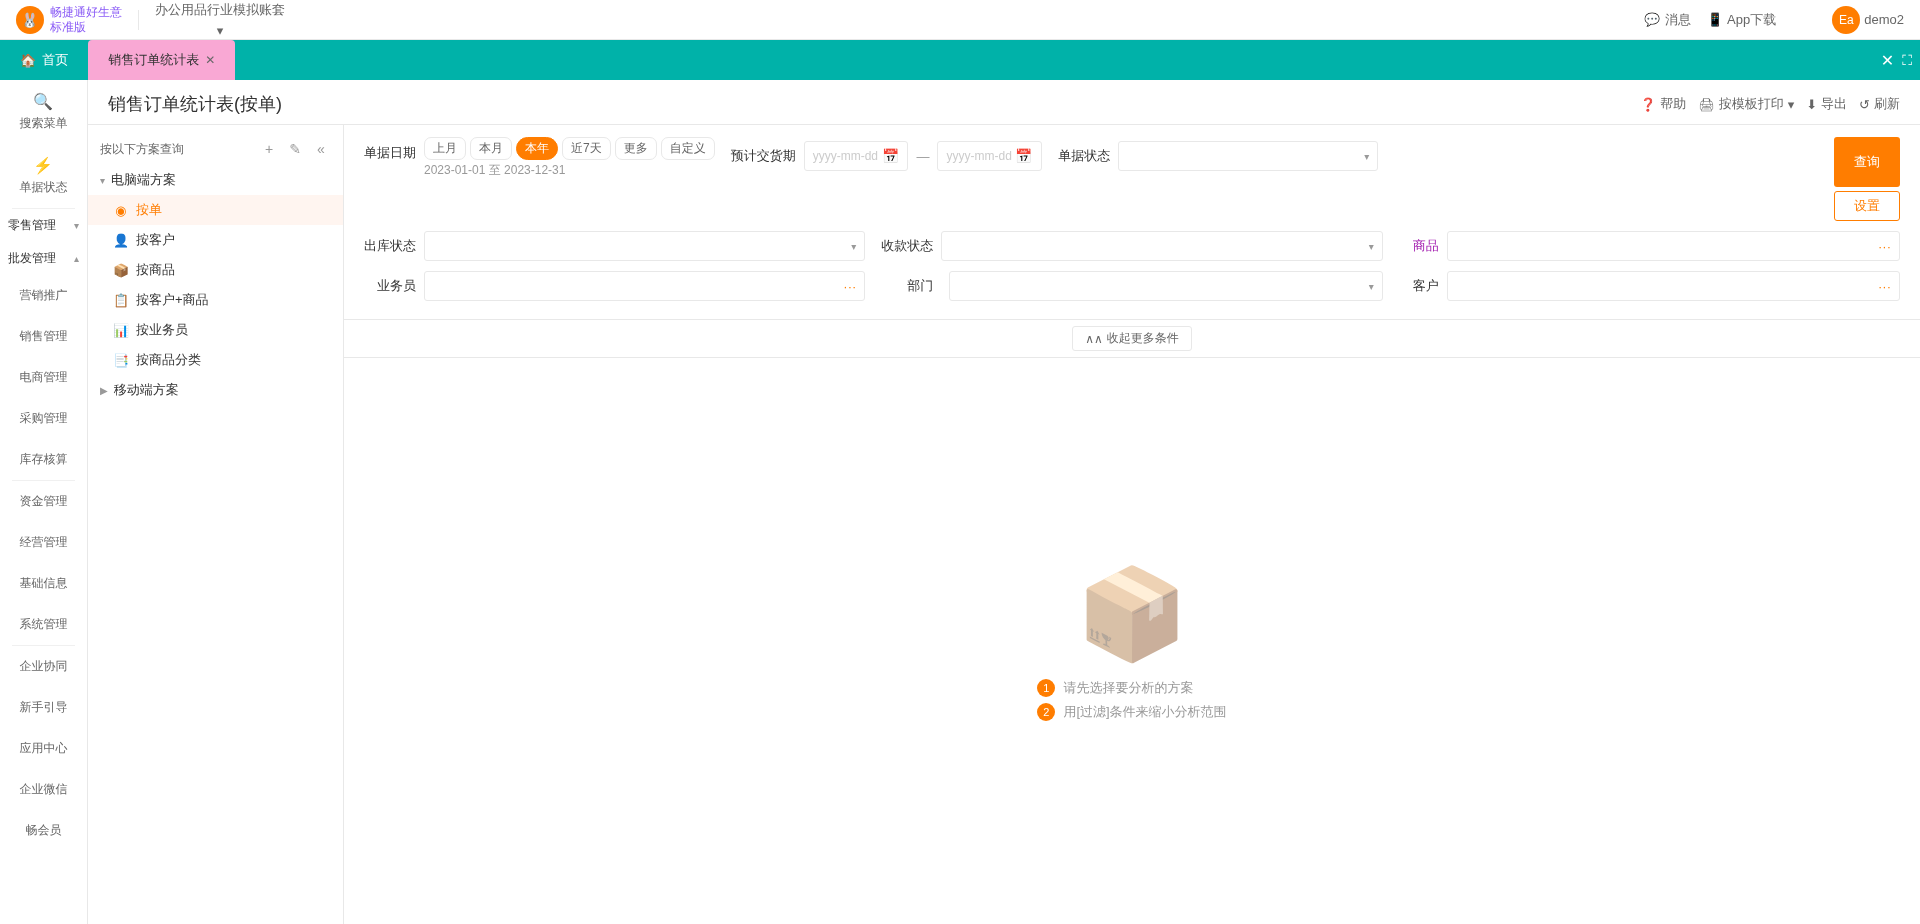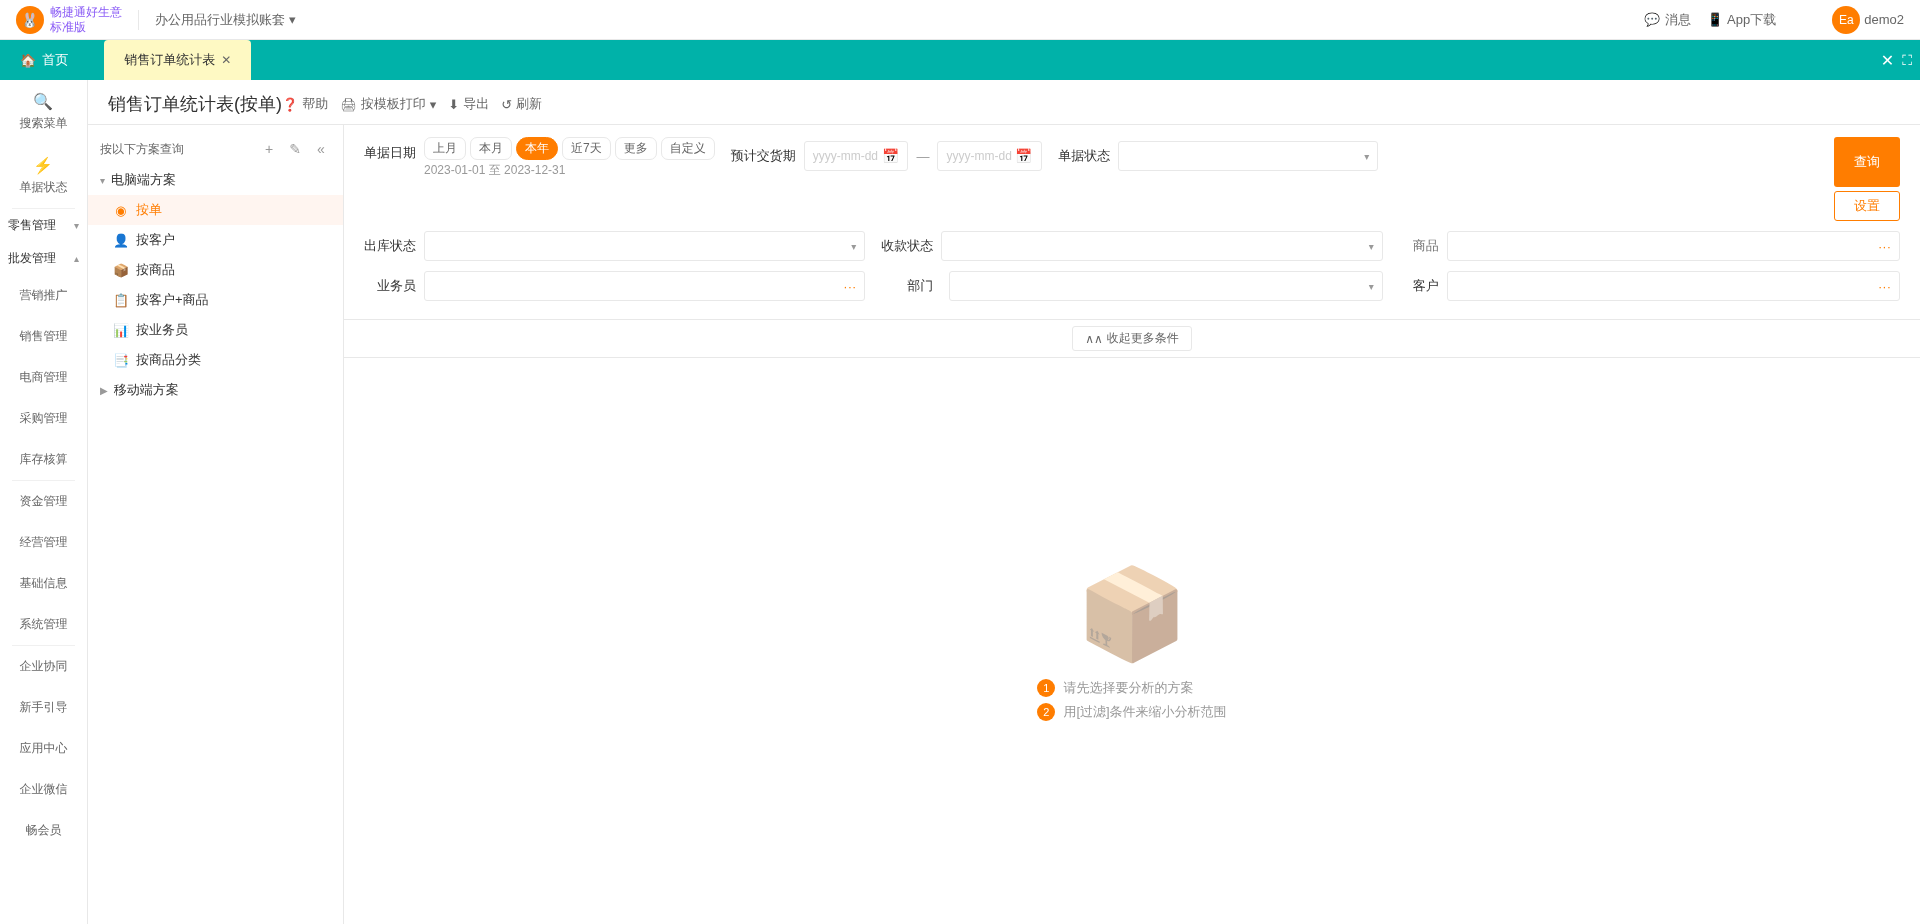--- a/index.html
+++ b/index.html
@@ -11,7 +11,7 @@
     .logo-area { display: flex; align-items: center; gap: 6px; }
     .logo-icon { width: 28px; height: 28px; background: #ff7d00; border-radius: 50%; display: flex; align-items: center; justify-content: center; color: white; font-size: 14px; font-weight: bold; }
     .logo-text { font-size: 12px; color: #8b5cf6; line-height: 1.2; }
-    .app-selector { display: flex; align-items: center; gap: 4px; color: #666; font-size: 13px; cursor: pointer; }
+    .app-selector { display: flex; align-items: center; gap: 4px; color: #666; font-size: 13px; cursor: pointer; flex-direction: column; }
     .top-bar-right { display: flex; align-items: center; gap: 16px; color: #666; font-size: 13px; }
     .top-bar-right-item { display: flex; align-items: center; gap: 4px; cursor: pointer; }
     .avatar { width: 28px; height: 28px; border-radius: 50%; background: #ff7d00; display: flex; align-items: center; justify-content: center; color: white; font-size: 12px; margin-left: 40px; }

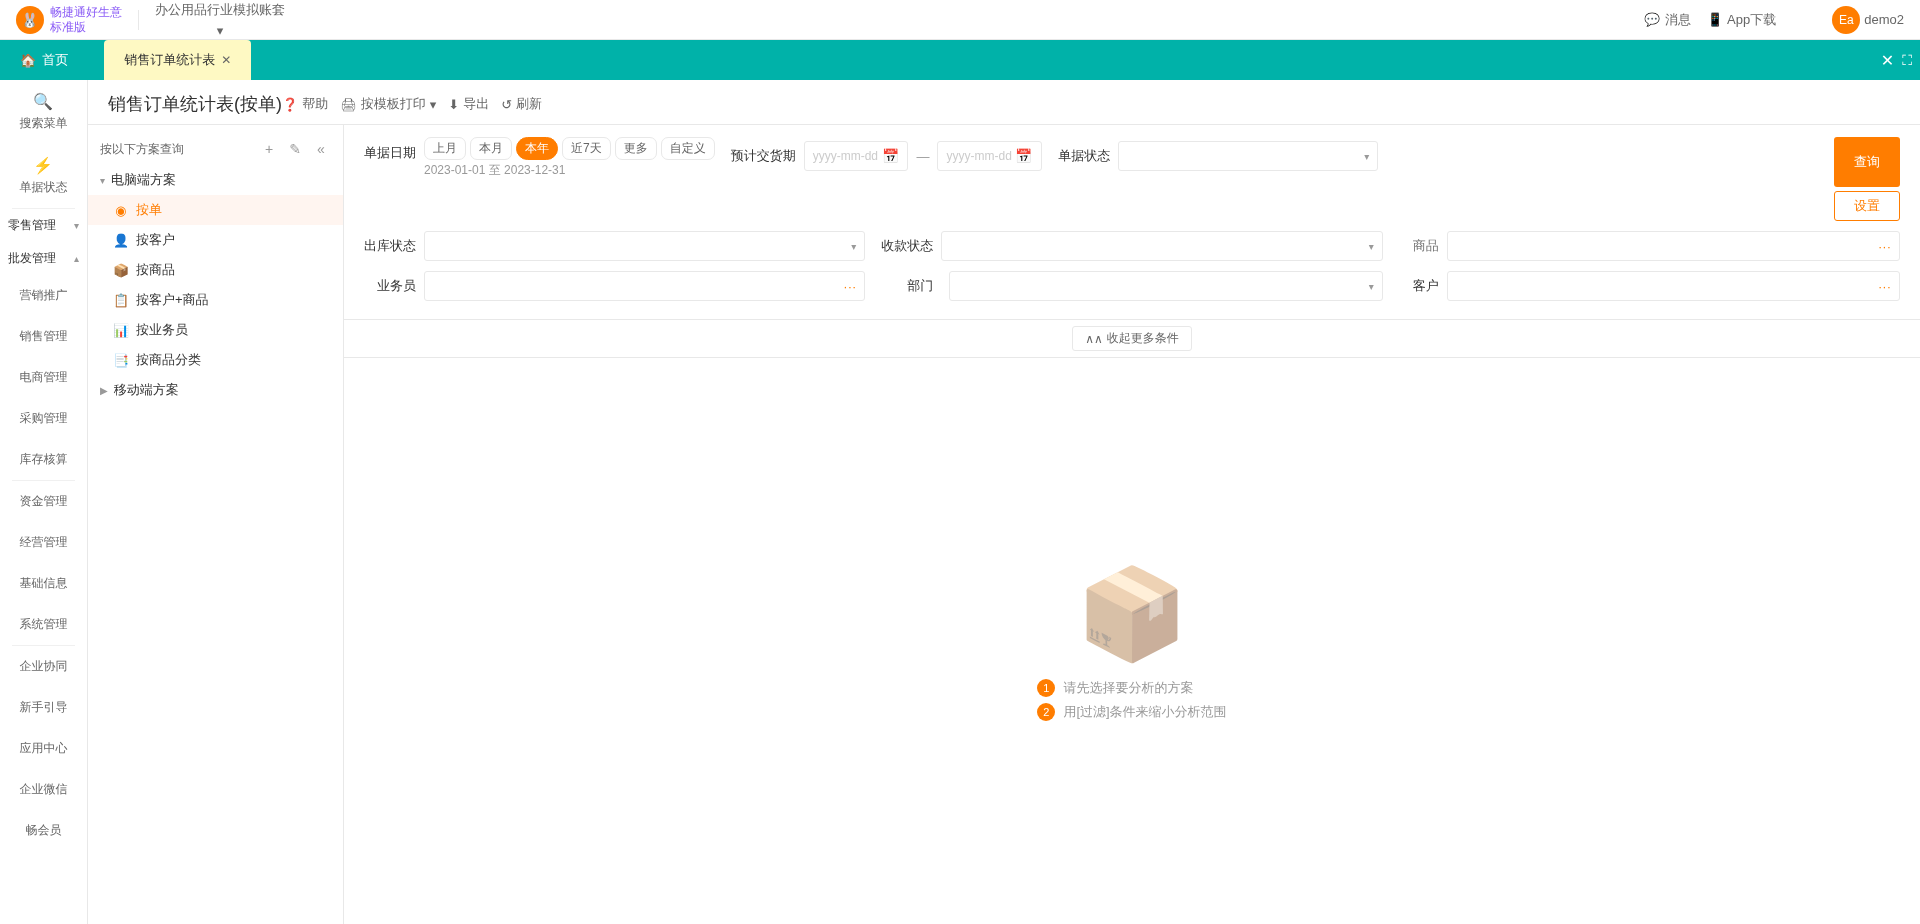--- a/index.html
+++ b/index.html
@@ -19,7 +19,7 @@
     
     .tab-bar { height: 40px; background: #00b2a9; display: flex; align-items: center; padding: 0 0; flex-shrink: 0; }
     .tab-item { padding: 0 20px; height: 40px; display: flex; align-items: center; color: rgba(255,255,255,0.85); cursor: pointer; font-size: 13px; gap: 6px; }
-    .tab-item.active { background: #fef9c3; color: #333; border-radius: 4px 4px 0 0; margin-left: 16px; }
+    .tab-item.active { background: #f9a8d4; color: #333; border-radius: 4px 4px 0 0; }
     .tab-close { font-size: 12px; color: #666; cursor: pointer; }
     .tab-home { color: white; }
 

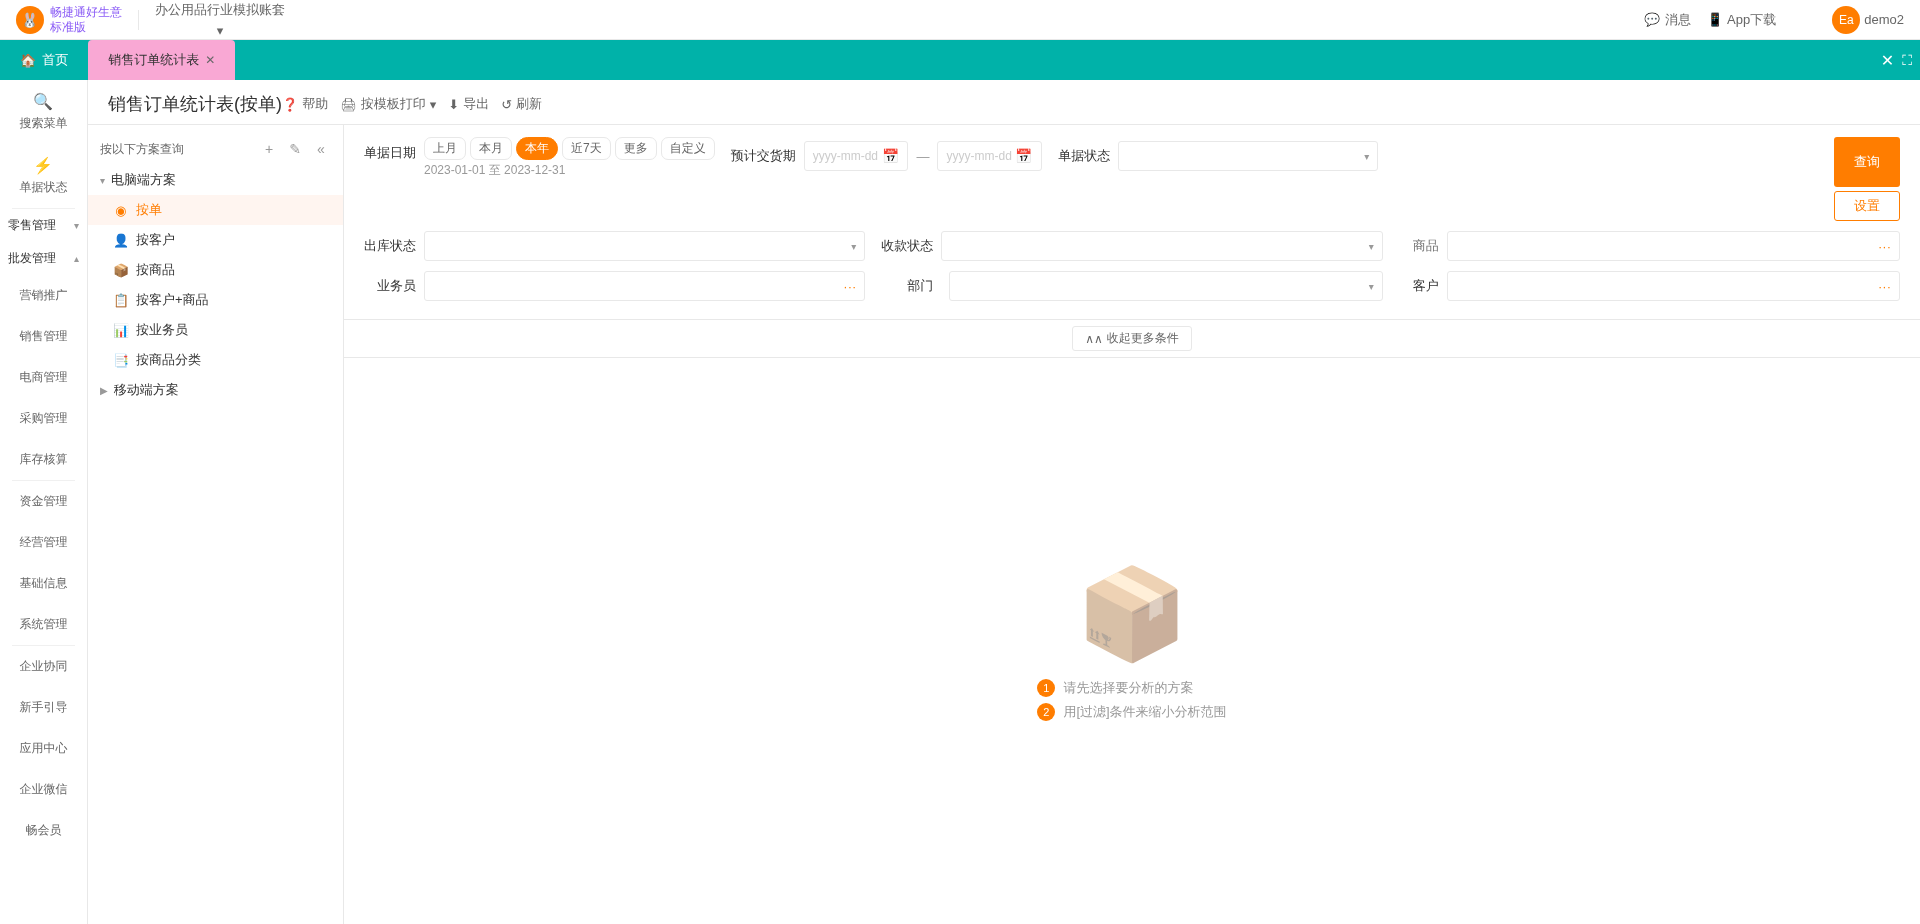--- a/index.html
+++ b/index.html
@@ -39,7 +39,7 @@
     .content-area { flex: 1; display: flex; flex-direction: column; overflow: hidden; }
 
     
-    .page-header { padding: 12px 20px 8px; background: #fff; border-bottom: 1px solid #e8e8e8; display: flex; align-items: center; justify-content: flex-start; flex-shrink: 0; }
+    .page-header { padding: 12px 20px 8px; background: #fff; border-bottom: 1px solid #e8e8e8; display: flex; align-items: center; justify-content: space-between; flex-shrink: 0; }
     .page-title { font-size: 18px; font-weight: 500; color: #333; }
     .page-header-actions { display: flex; align-items: center; gap: 12px; }
     .header-action-btn { display: flex; align-items: center; gap: 4px; color: #666; font-size: 13px; cursor: pointer; }

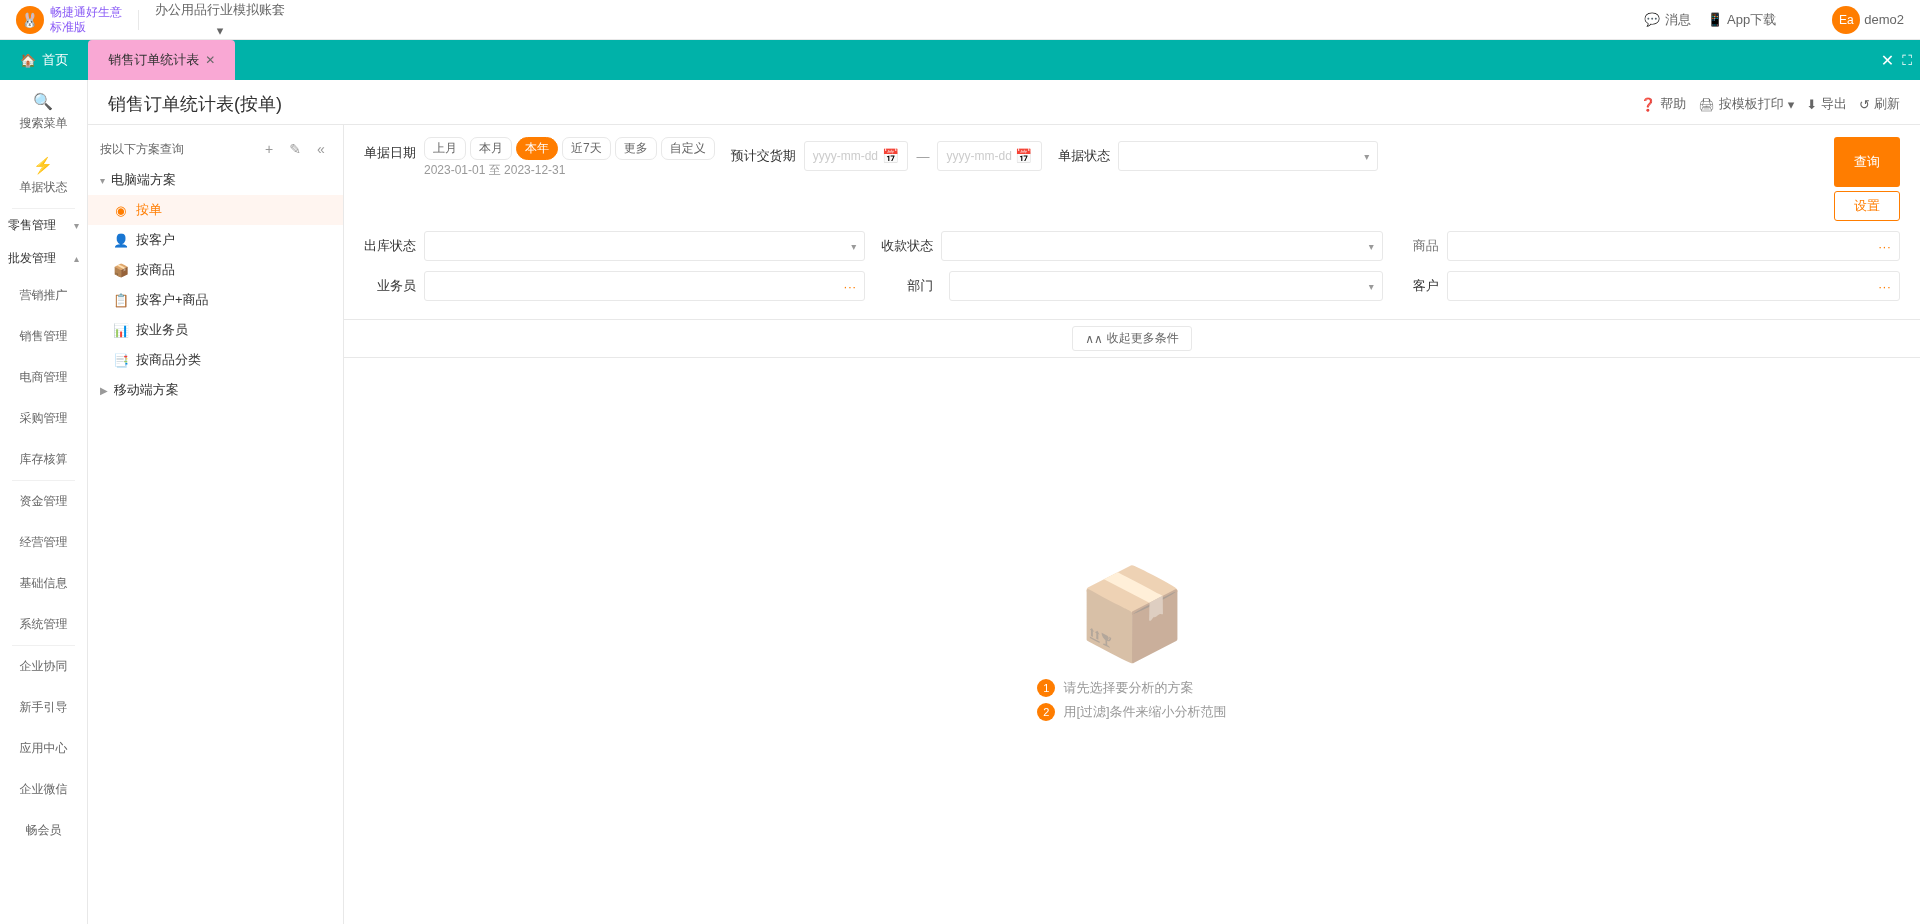--- a/index.html
+++ b/index.html
@@ -328,7 +328,7 @@
               </div>
             </div>
             <div style="display:flex;align-items:center;gap:8px;flex:1;">
-              <span style="font-size:13px;color:#737373;white-space:nowrap;min-width:40px;text-align:right;">商品</span>
+              <span style="font-size:13px;color:#a21caf;white-space:nowrap;min-width:40px;text-align:right;">商品</span>
               <div class="inline-input" style="flex:1;justify-content:flex-end;">
                 <span style="flex:1;"></span>
                 <span style="color:#ff7d00;font-size:13px;">···</span>

